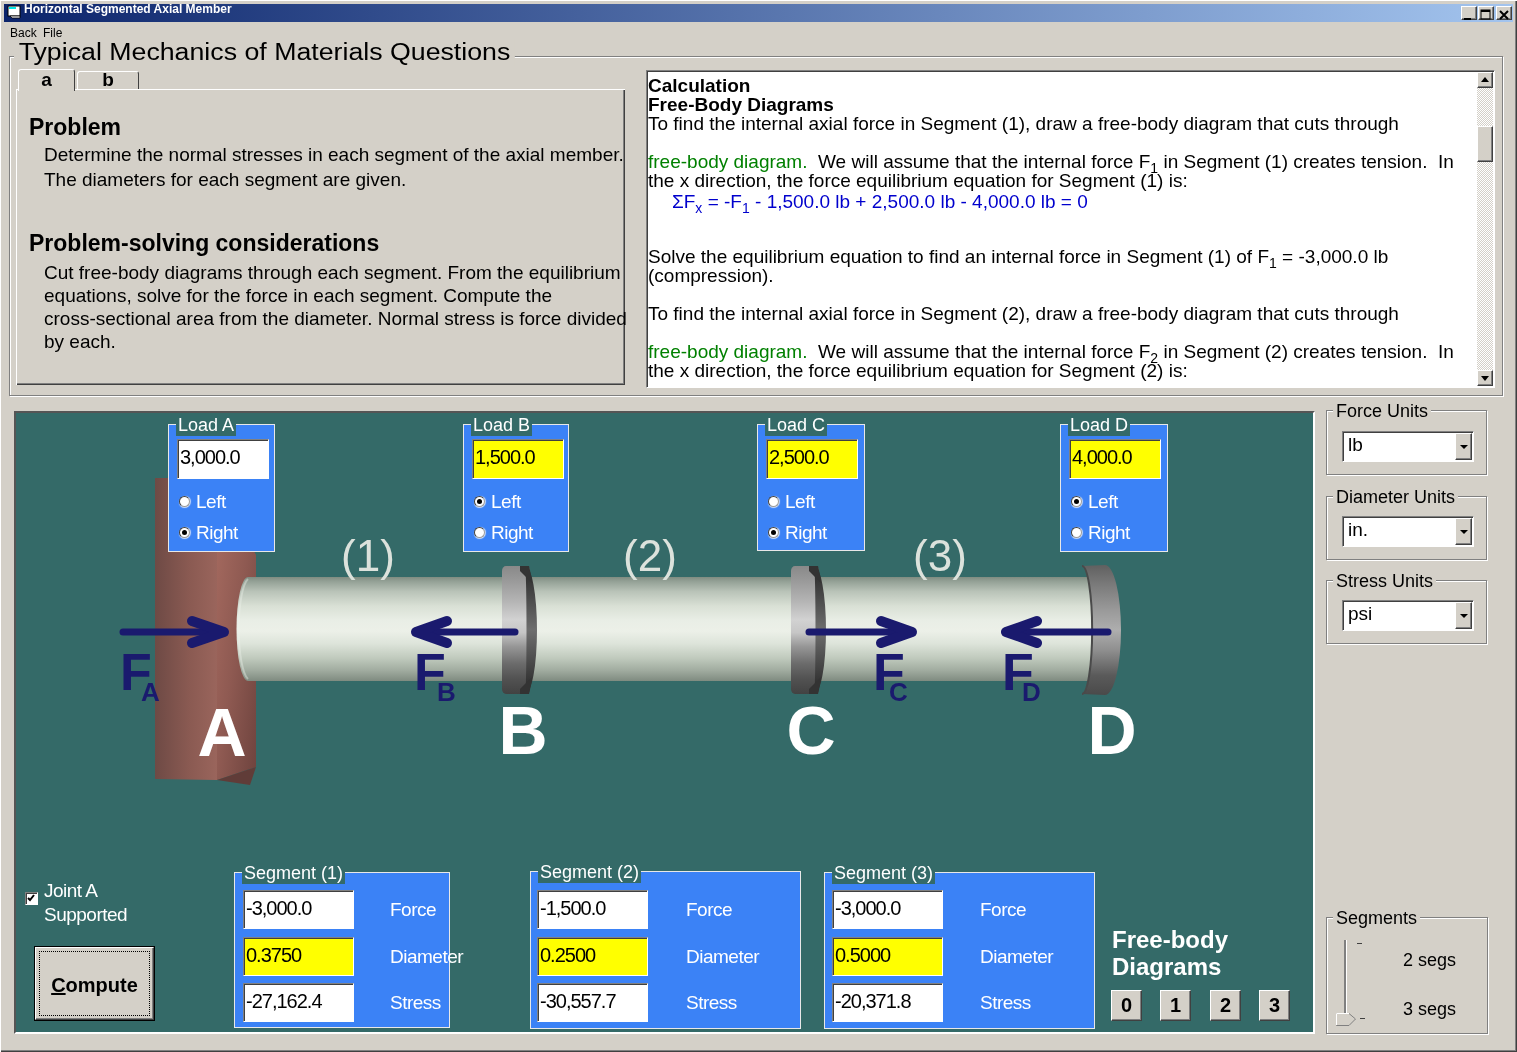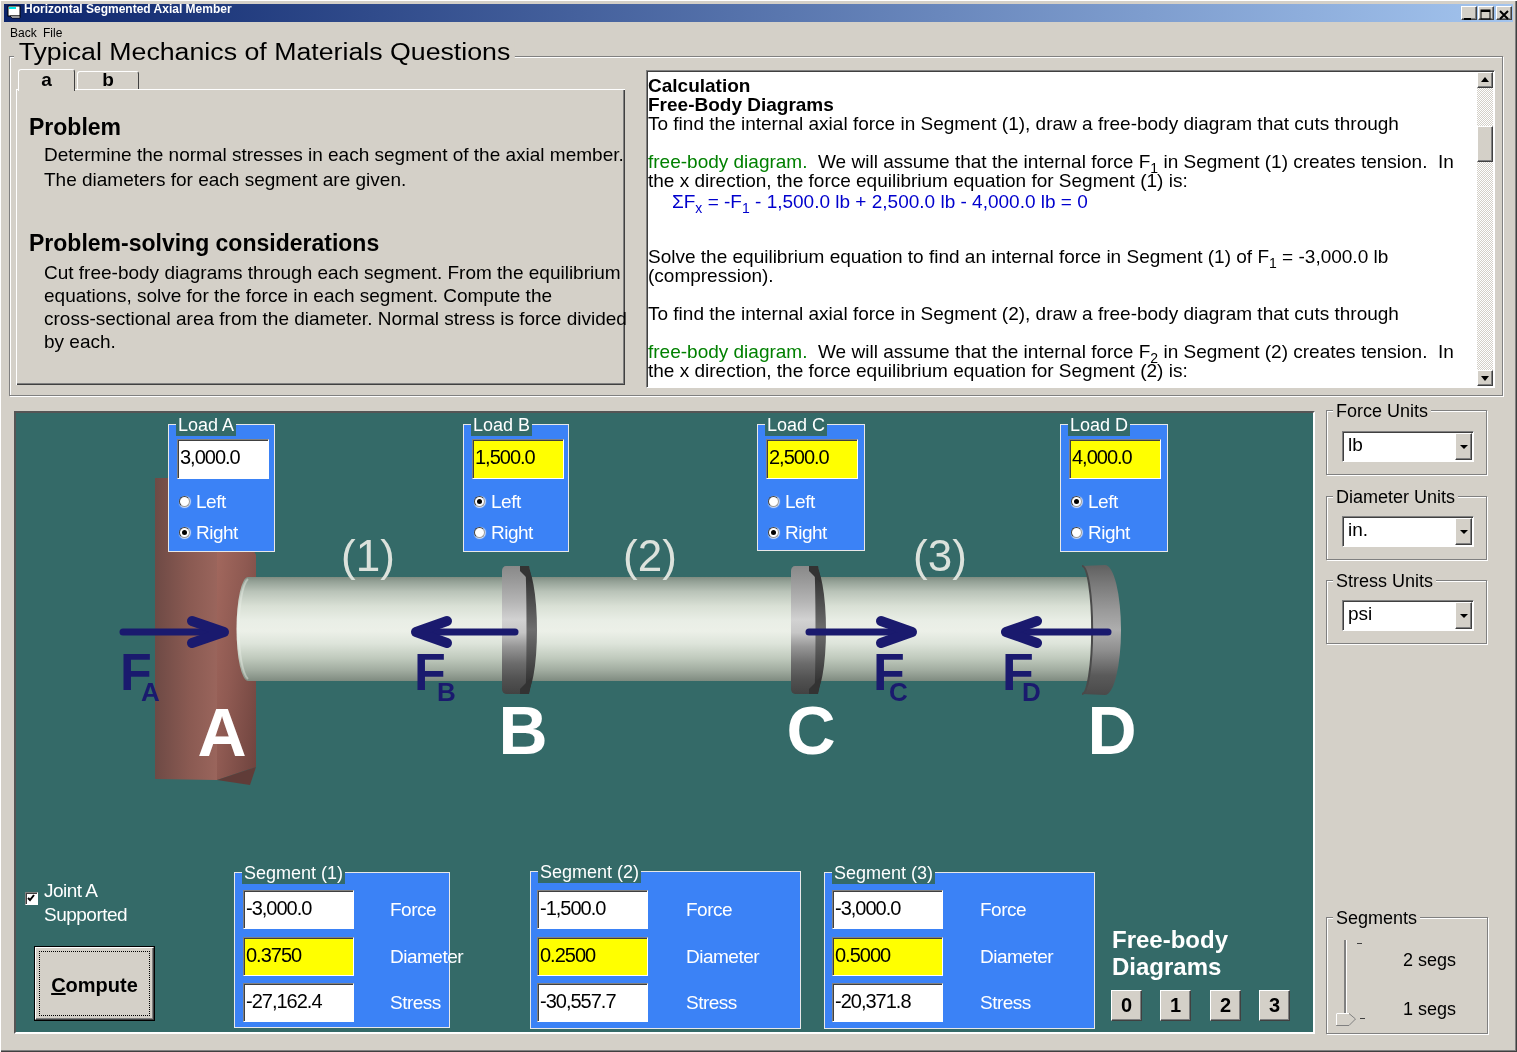--- a/index.html
+++ b/index.html
@@ -346,7 +346,7 @@
   <div class="abs" style="left:1357px;top:943px;width:5px;height:1px;background:#404040;"></div>
   <div class="abs" style="left:1360px;top:1018px;width:5px;height:1px;background:#404040;"></div>
   <div class="abs" style="left:1403px;top:950px;font-size:18px;">2 segs</div>
-  <div class="abs" style="left:1403px;top:999px;font-size:18px;">1 segs</div>
+  <div class="abs" style="left:1403px;top:999px;font-size:18px;">3 segs</div>
 </div>
 
 </body></html>

